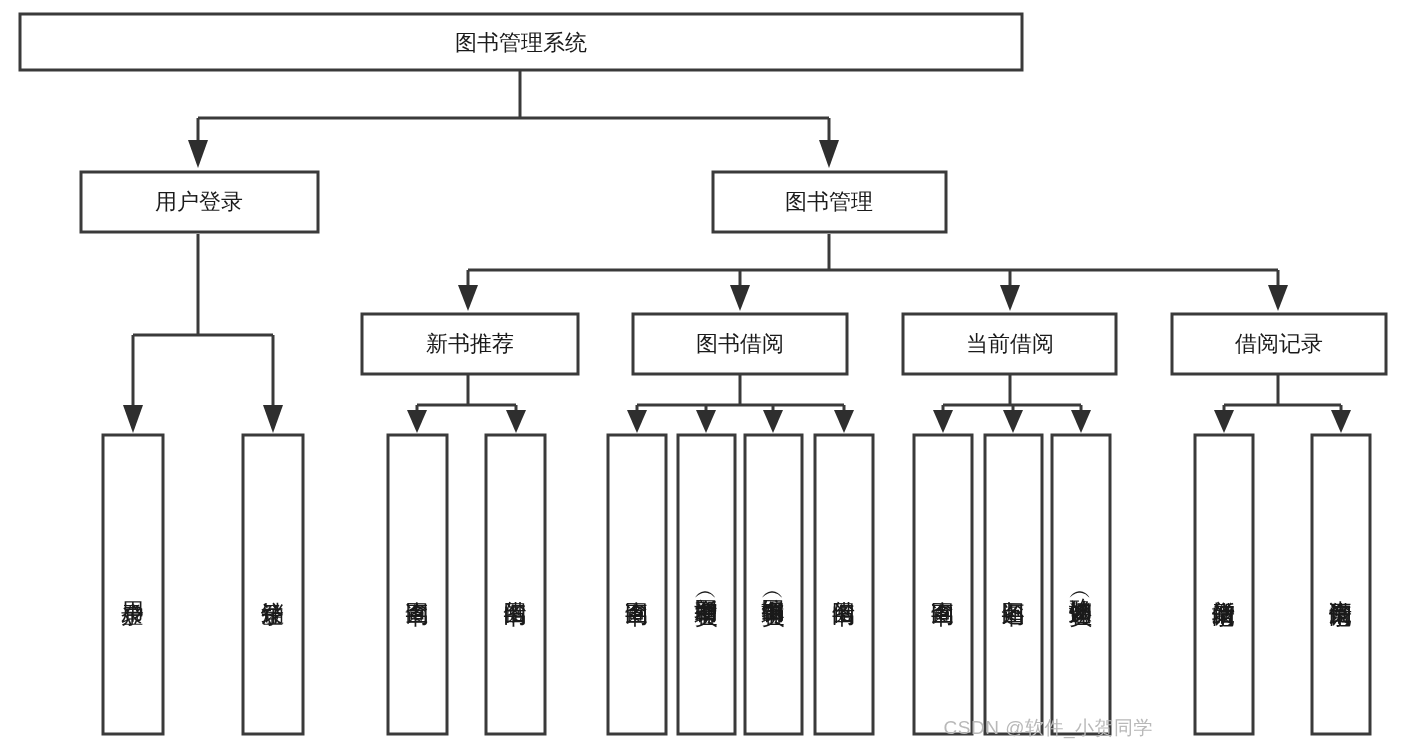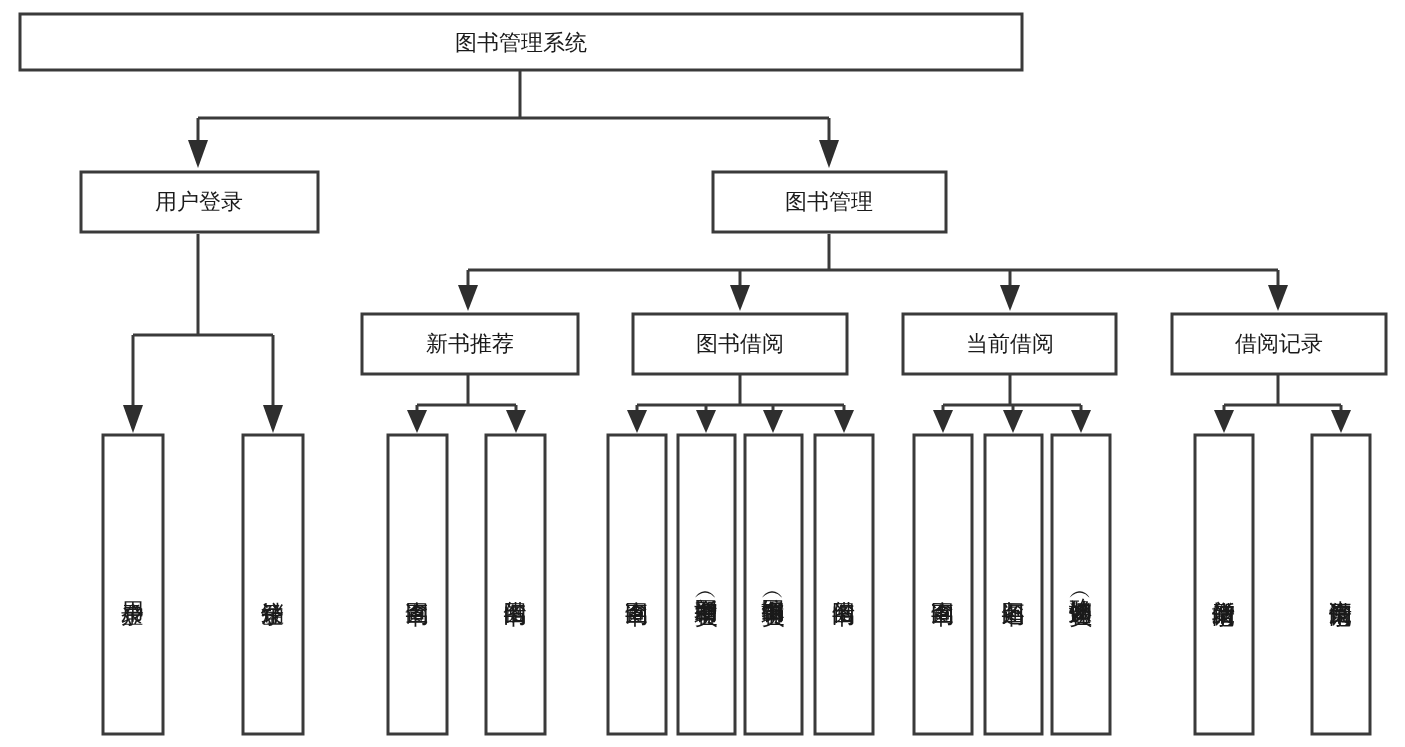--- a/index.html
+++ b/index.html
@@ -254,6 +254,7 @@
     <span class="vert-label">查询借阅记录</span>
   </div>
 
+  <div class="watermark">CSDN @软件_小贺同学</div>
 
 </div>
 

